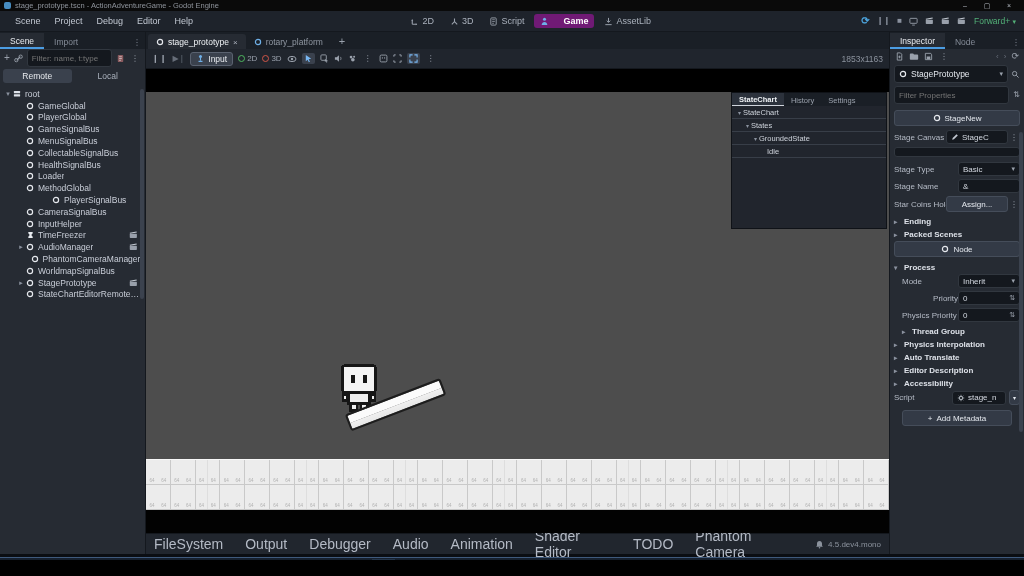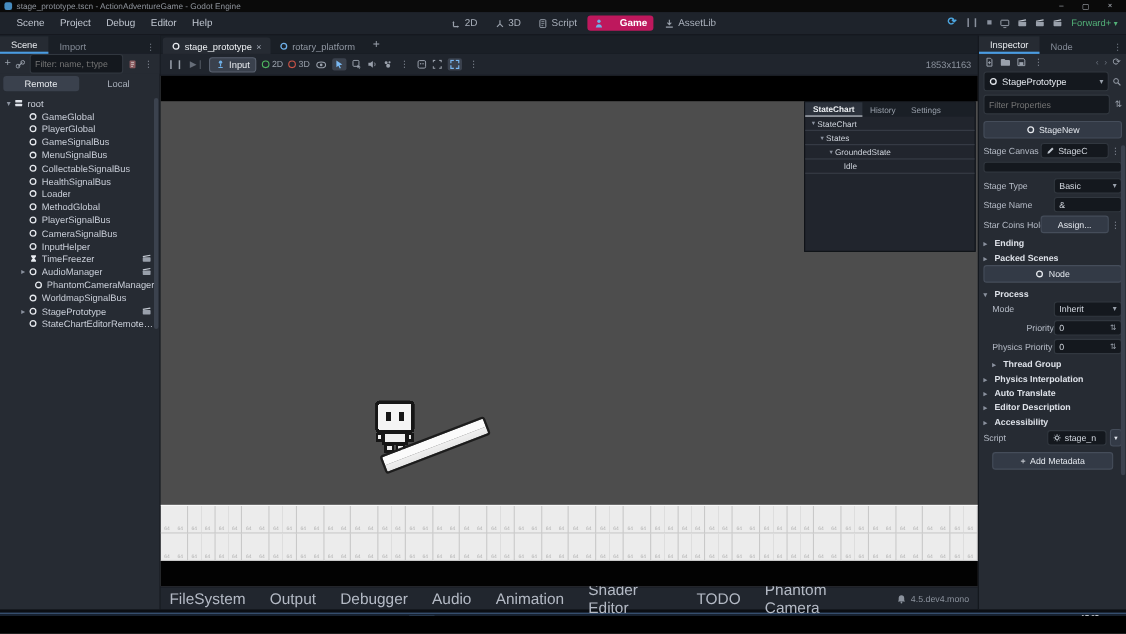--- a/index.html
+++ b/index.html
@@ -17,7 +17,7 @@
   .menu-item{font-size:9px;color:#c2c8d2;padding:0 7px;cursor:default;}
   #workspaces{display:flex;align-items:center;gap:4px;margin:0 auto;}
   .ws{display:flex;align-items:center;gap:3px;font-size:9px;color:#aab1bc;padding:2px 6px;border-radius:3px;}
-  .ws.active{color:#fff;font-weight:bold;background:#be185d;gap:14px;}
+  .ws.active{color:#fff;font-weight:bold;background:#701a75;gap:14px;}
   #playbar{display:flex;align-items:center;gap:7px;}
   .pbi{font-size:8px;color:#8a919e;line-height:1;}
   .pbi.blue{color:#4da6e0;font-weight:bold;font-size:10px;}

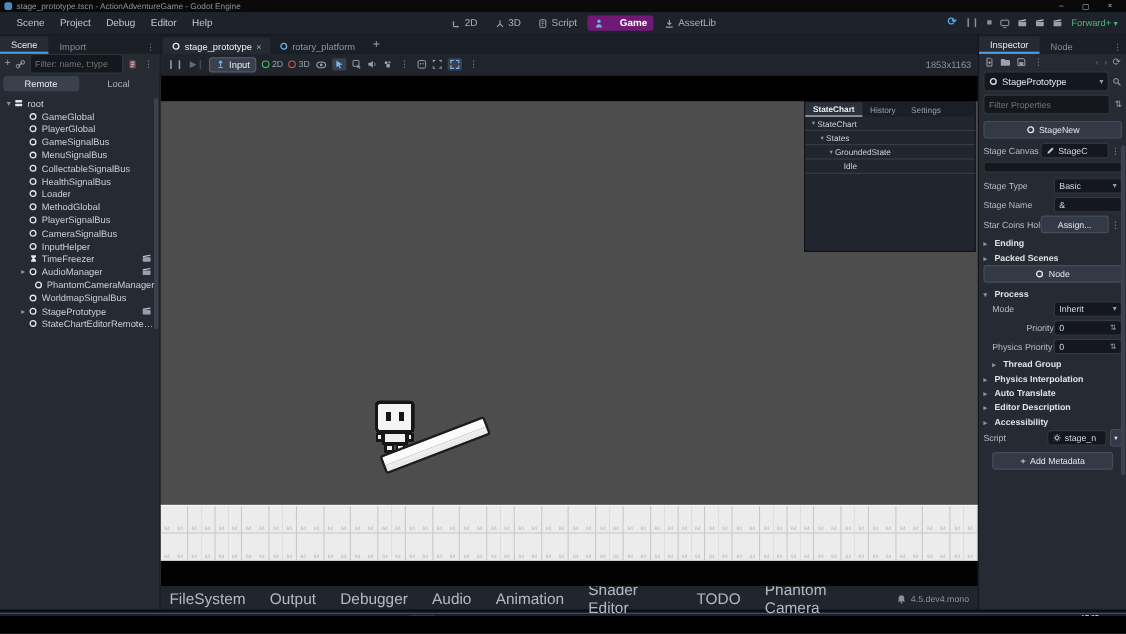--- a/index.html
+++ b/index.html
@@ -334,7 +334,7 @@
             </div>
             <div class="lbl">MethodGlobal</div>
           </div>
-          <div class="st-row" style="padding-left: 17px;">
+          <div class="st-row" style="padding-left: 17px; margin-left: 26px;">
             <div class="arr"></div>
             <div class="ic">
               <svg viewBox="0 0 8 8" width="8" height="8">

